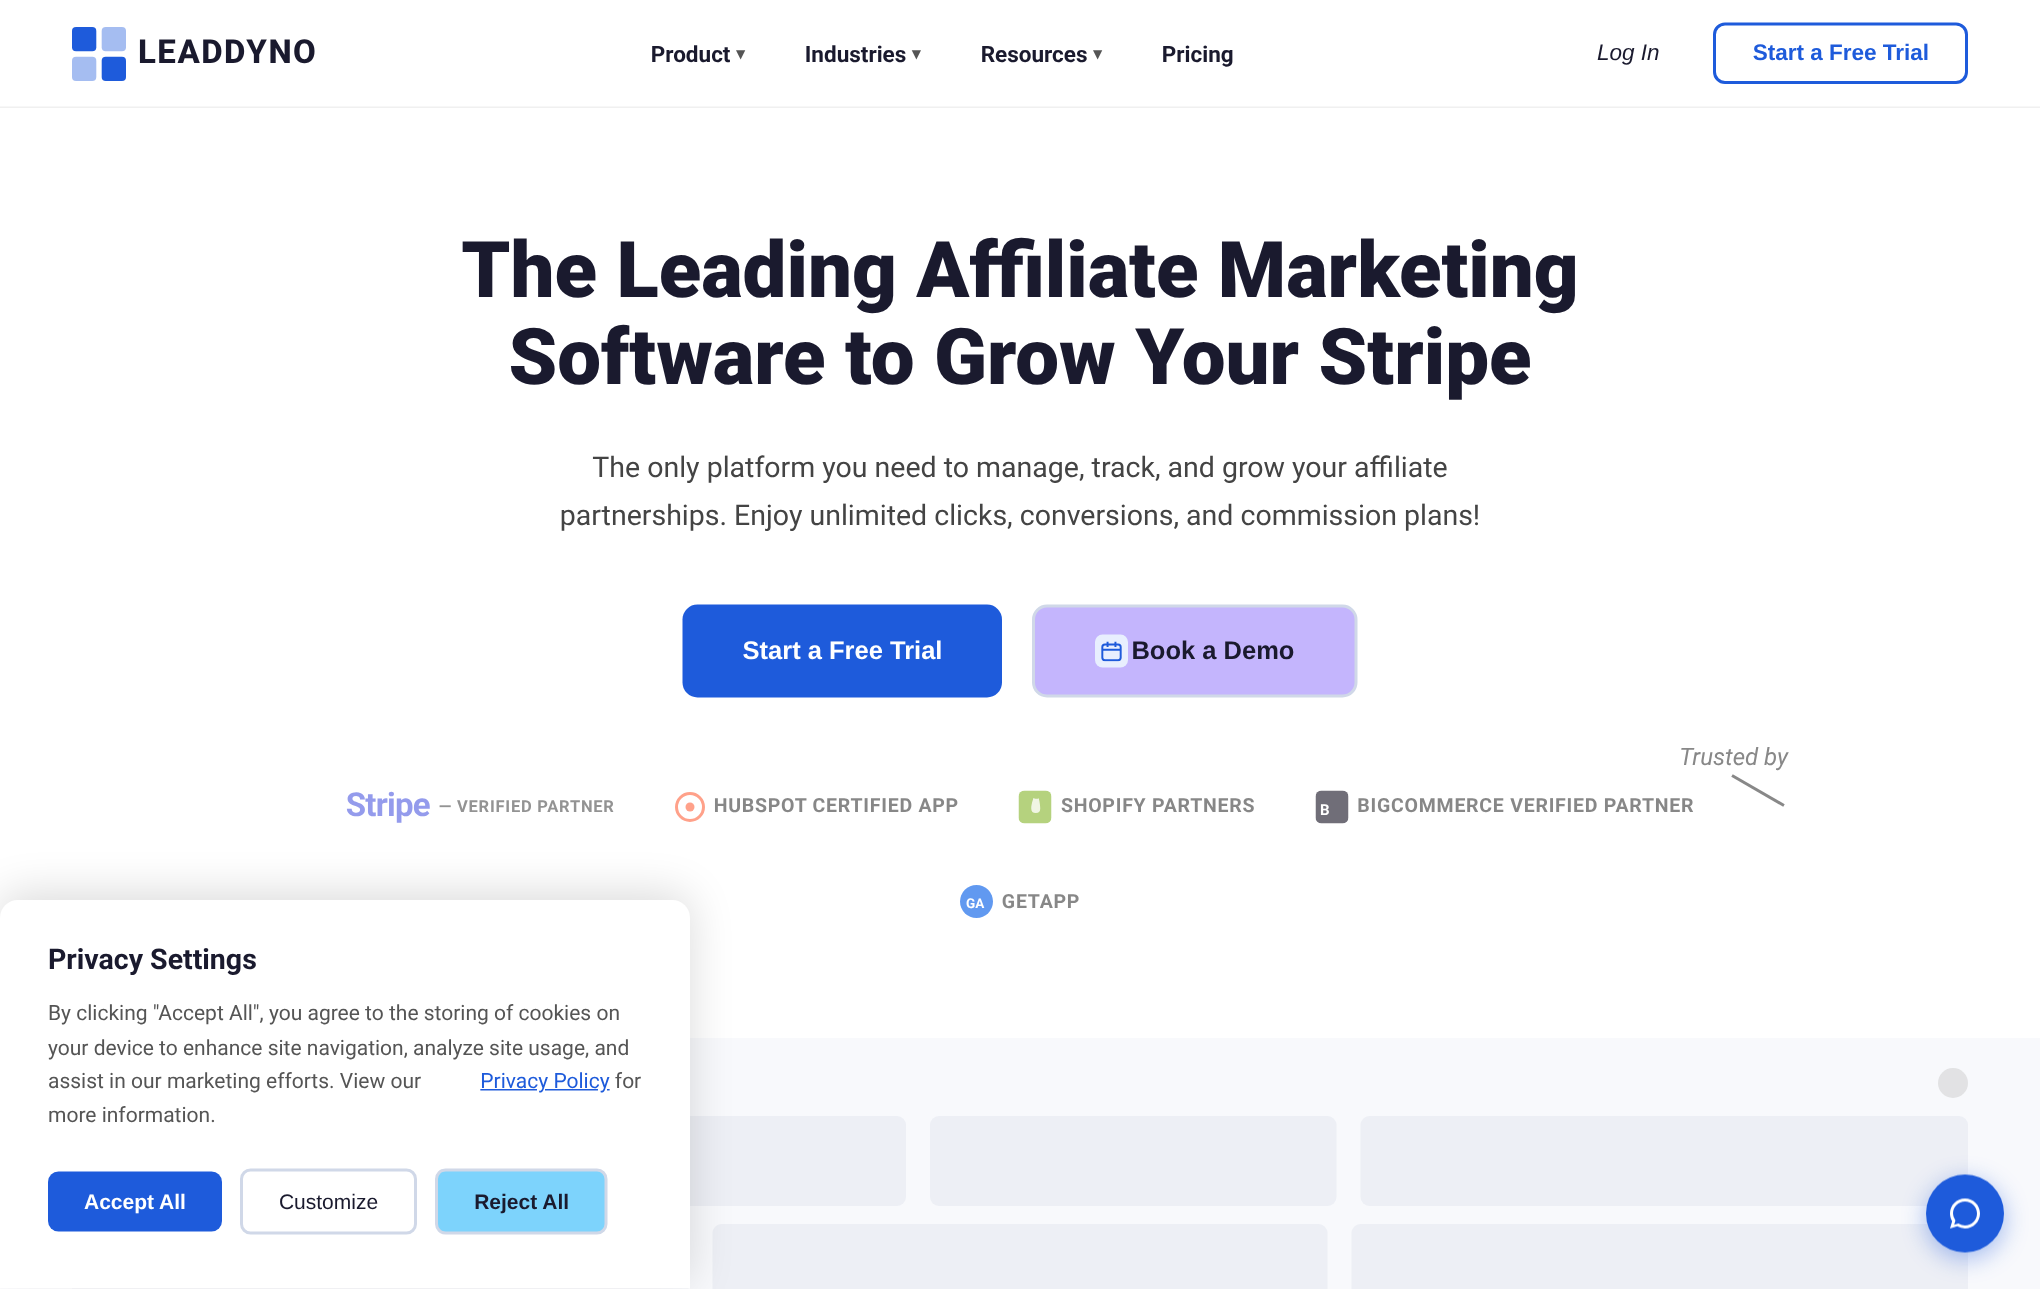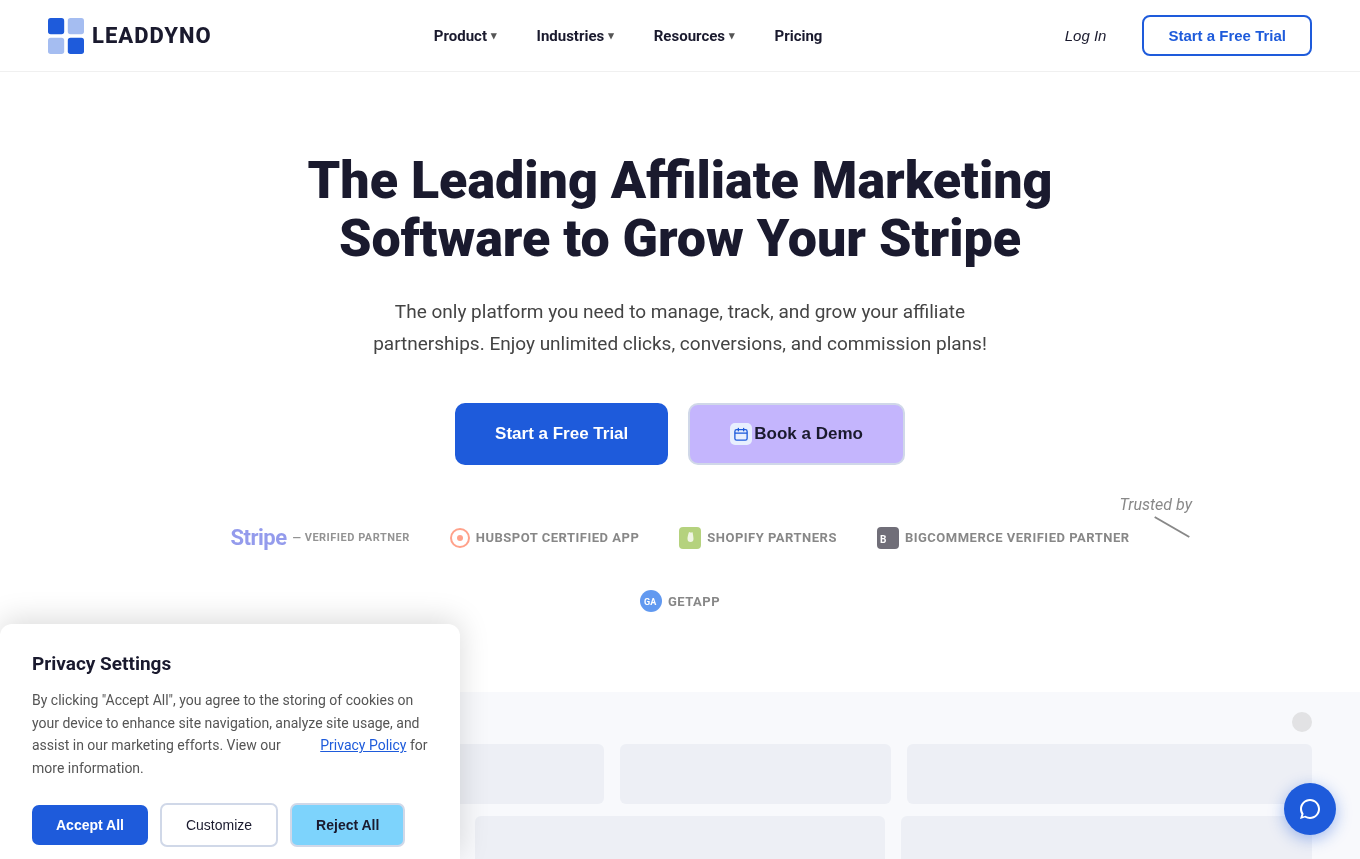--- a/index.html
+++ b/index.html
@@ -241,7 +241,7 @@
       background: #fff;
       border-radius: 12px 12px 0 0;
       box-shadow: 0 -4px 30px rgba(0,0,0,0.15);
-      padding: 28px 32px 12px;
+      padding: 28px 32px 36px;
       z-index: 1000;
     }
     .privacy-title {

